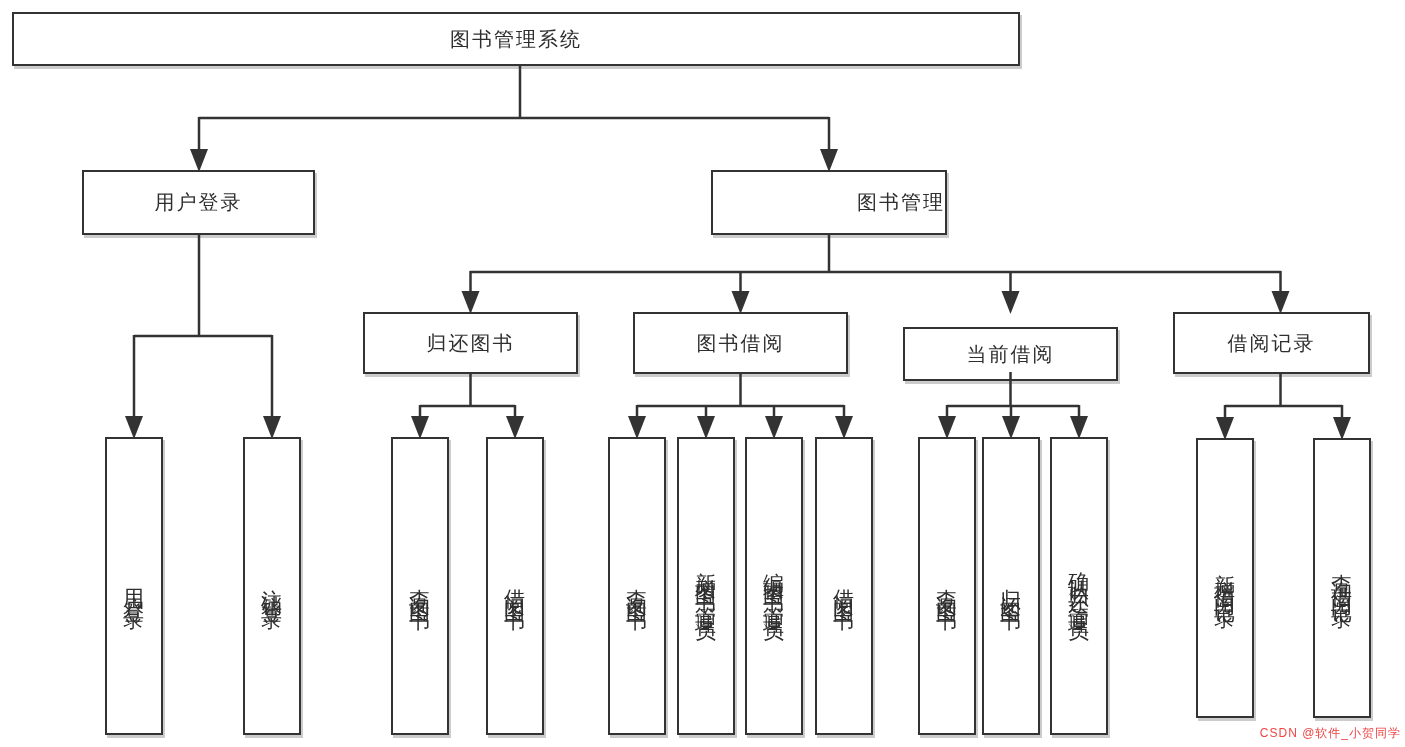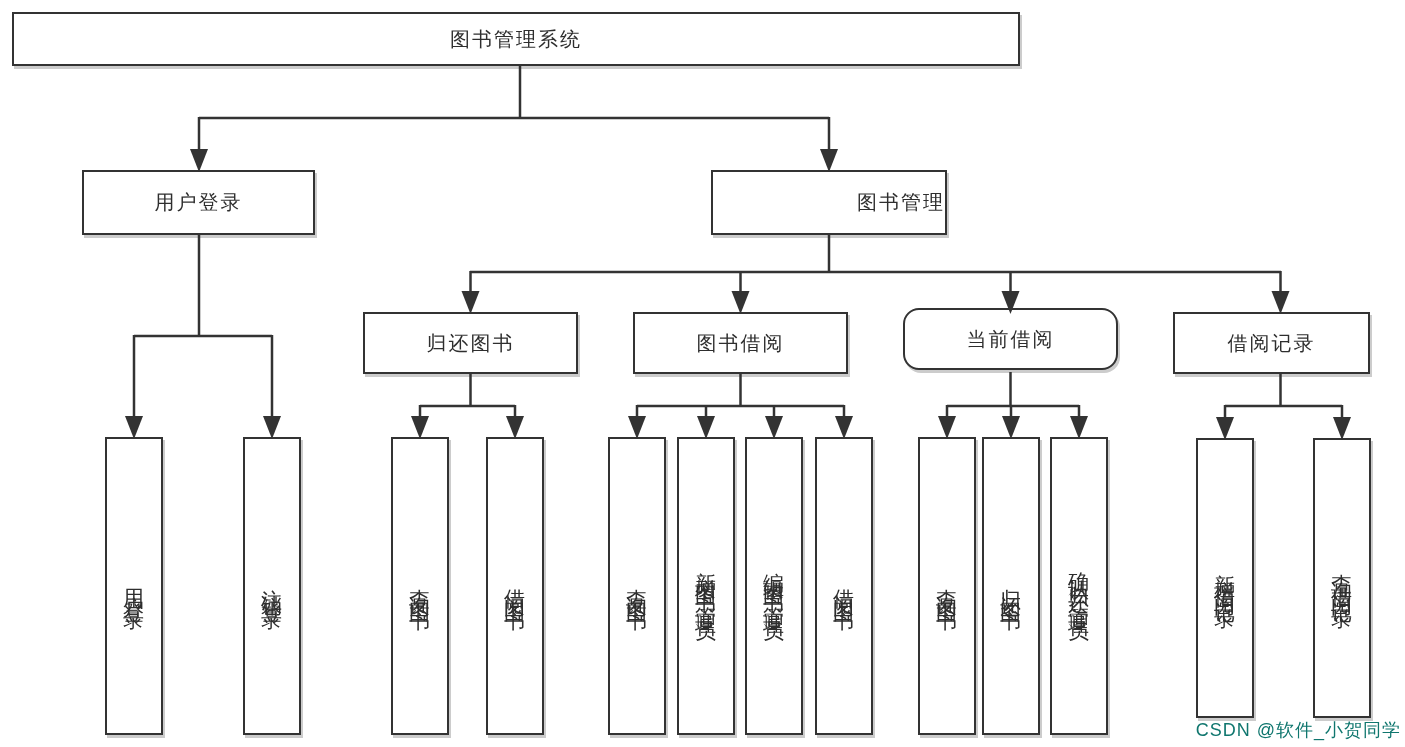--- a/index.html
+++ b/index.html
@@ -25,7 +25,7 @@
   
   .n-new-books{left:363px;top:312px;width:215px;height:62px;}
   .n-book-borrow{left:633px;top:312px;width:215px;height:62px;}
-  .n-current-borrow{left:903px;top:308px;width:215px;height:62px;border-radius:16px;}
+  .n-current-borrow{left:903px;top:327px;width:215px;height:54px;}
   .n-borrow-records{left:1173px;top:312px;width:197px;height:62px;}
   
   .vnode{width:58px;height:298px;top:437px;}

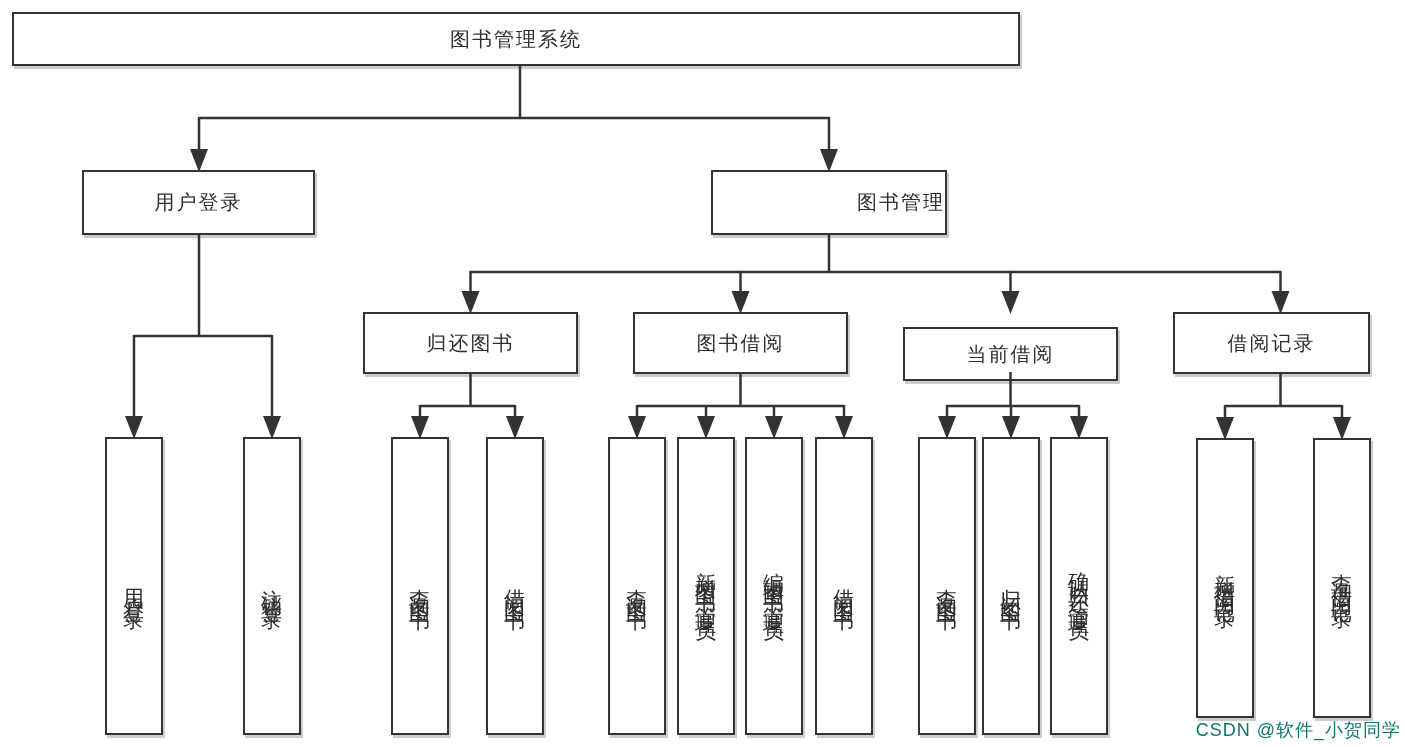--- a/index.html
+++ b/index.html
@@ -44,7 +44,7 @@
   .n-br-query{left:1313px;top:438px;height:280px;}
   .watermark{
     position:absolute;right:4px;bottom:5px;z-index:4;
-    font-size:18px;color:#0f766e;letter-spacing:1px;white-space:nowrap;
+    font-size:12px;color:#ef4444;letter-spacing:1px;white-space:nowrap;
   }
 </style>
 </head>

